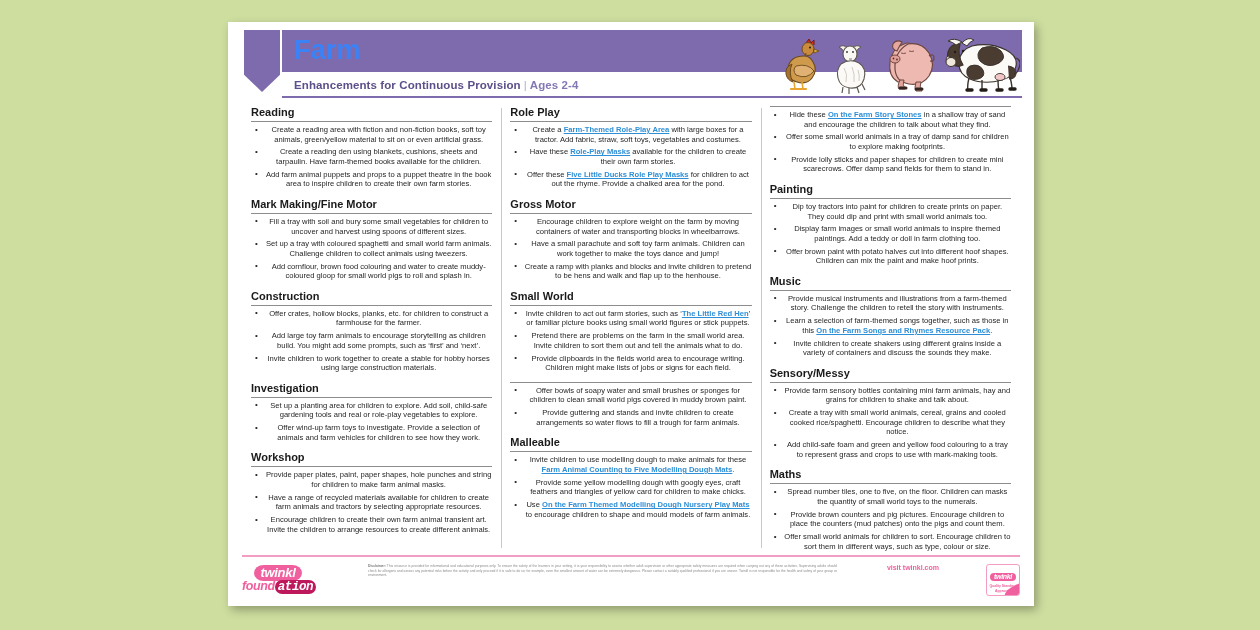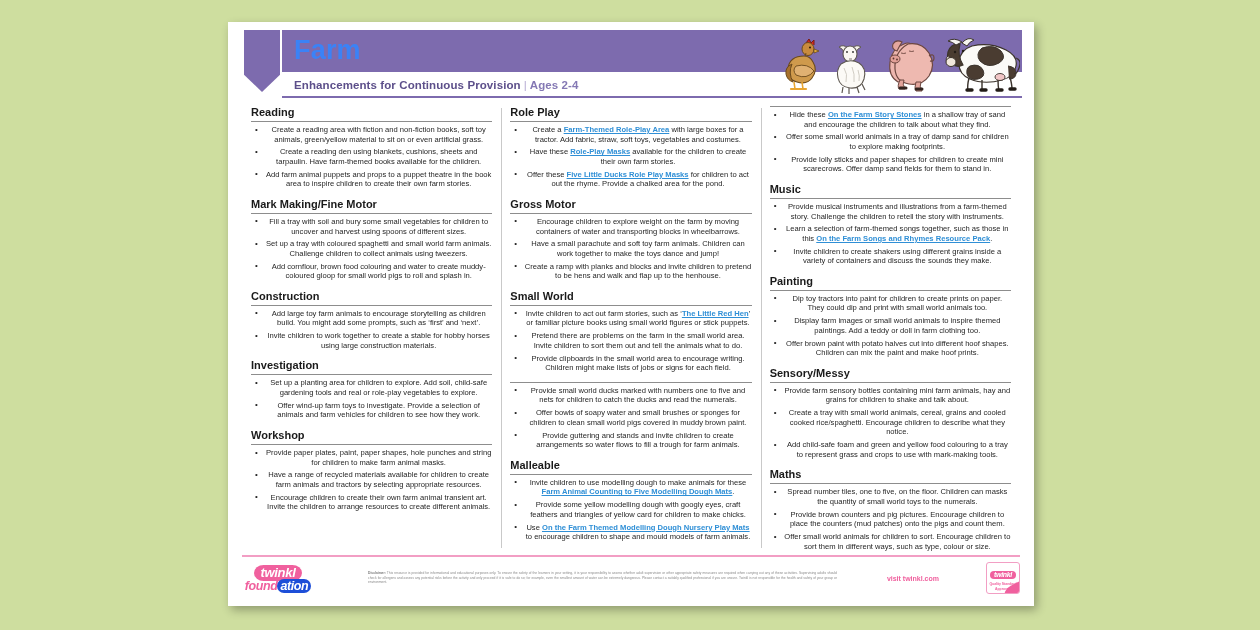--- a/index.html
+++ b/index.html
@@ -428,21 +428,21 @@
             </ul>
           </div>
           <div class="section">
+            <div class="sec-title">Painting</div>
+            <div class="sec-rule"></div>
+            <ul class="items">
+              <li>Dip toy tractors into paint for children to create prints on paper. They could dip and print with small world animals too.</li>
+              <li>Display farm images or small world animals to inspire themed paintings. Add a teddy or doll in farm clothing too.</li>
+              <li>Offer brown paint with potato halves cut into different hoof shapes. Children can mix the paint and make hoof prints.</li>
+            </ul>
+          </div>
+          <div class="section">
             <div class="sec-title">Music</div>
             <div class="sec-rule"></div>
             <ul class="items">
               <li>Provide musical instruments and illustrations from a farm-themed story. Challenge the children to retell the story with instruments.</li>
               <li>Learn a selection of farm-themed songs together, such as those in this <a class="lnk">On the Farm Songs and Rhymes Resource Pack</a>.</li>
               <li>Invite children to create shakers using different grains inside a variety of containers and discuss the sounds they make.</li>
-            </ul>
-          </div>
-          <div class="section">
-            <div class="sec-title">Painting</div>
-            <div class="sec-rule"></div>
-            <ul class="items">
-              <li>Dip toy tractors into paint for children to create prints on paper. They could dip and print with small world animals too.</li>
-              <li>Display farm images or small world animals to inspire themed paintings. Add a teddy or doll in farm clothing too.</li>
-              <li>Offer brown paint with potato halves cut into different hoof shapes. Children can mix the paint and make hoof prints.</li>
             </ul>
           </div>
           <div class="section">

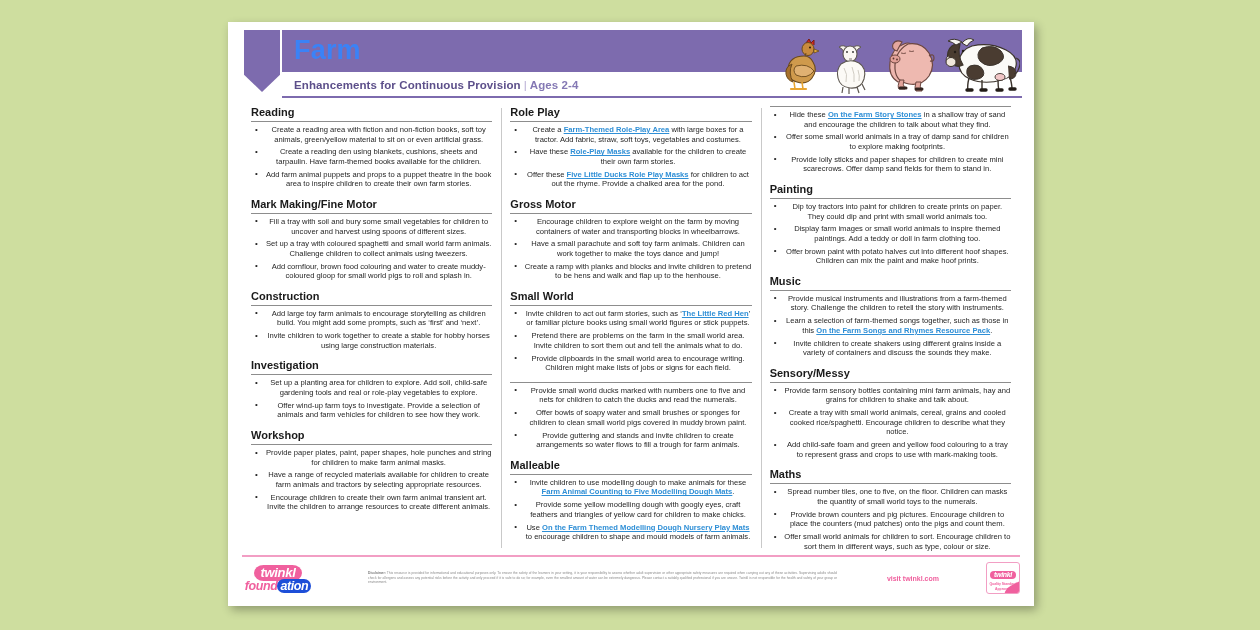--- a/index.html
+++ b/index.html
@@ -350,6 +350,7 @@
             <div class="sec-title">Construction</div>
             <div class="sec-rule"></div>
             <ul class="items">
+              <li>Offer crates, hollow blocks, planks, etc. for children to construct a farmhouse for the farmer.</li>
               <li>Add large toy farm animals to encourage storytelling as children build. You might add some prompts, such as ‘first’ and ‘next’.</li>
               <li>Invite children to work together to create a stable for hobby horses using large construction materials.</li>
             </ul>

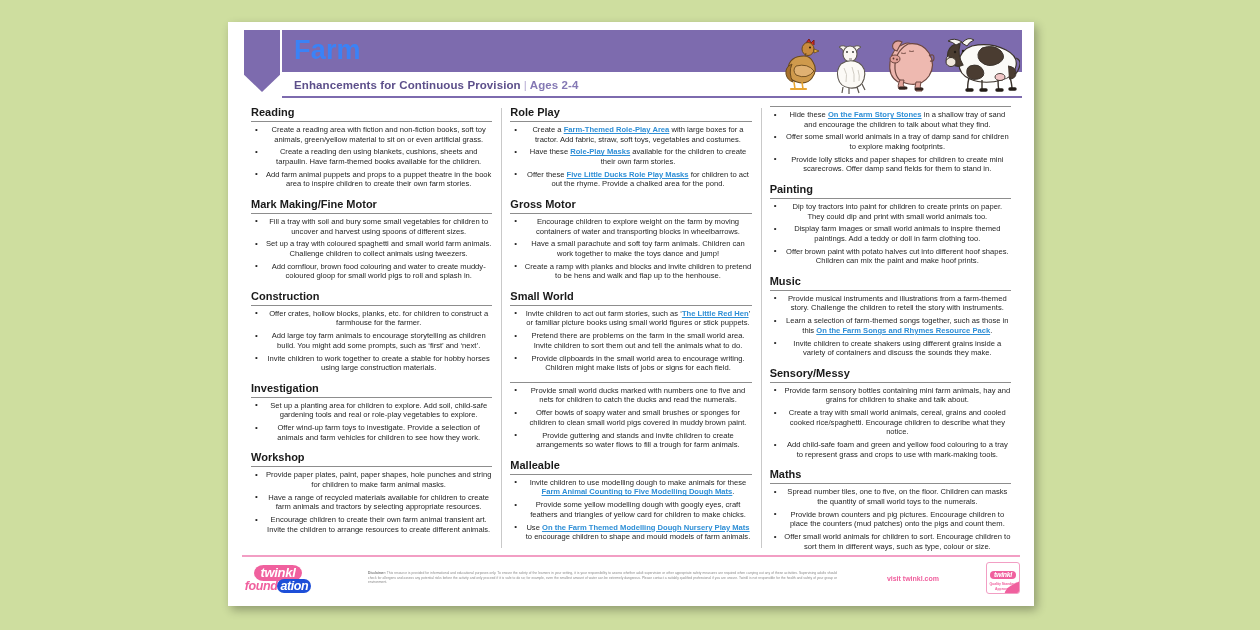--- a/index.html
+++ b/index.html
@@ -398,7 +398,7 @@
             <ul class="items">
               <li>Invite children to act out farm stories, such as ‘<a class="lnk">The Little Red Hen</a>’ or familiar picture books using small world figures or stick puppets.</li>
               <li>Pretend there are problems on the farm in the small world area. Invite children to sort them out and tell the animals what to do.</li>
-              <li>Provide clipboards in the small world area to encourage writing. Children might make lists of jobs or signs for each field.</li>
+              <li>Provide clipboards in the fields world area to encourage writing. Children might make lists of jobs or signs for each field.</li>
             </ul>
           </div>
           <div class="section">

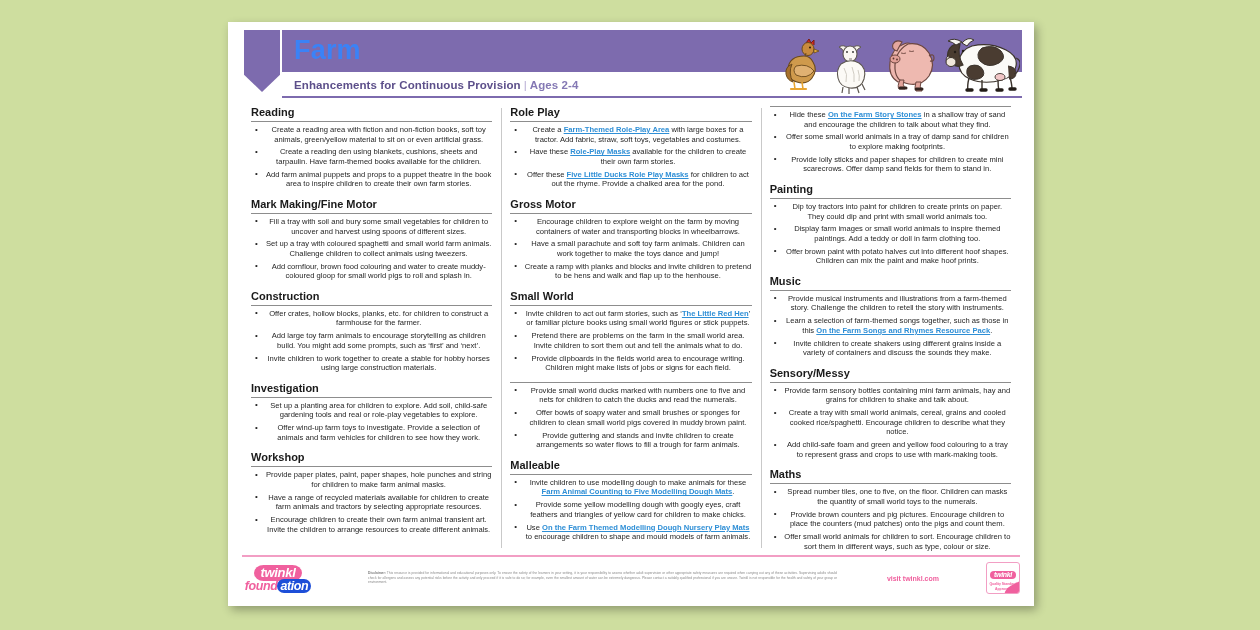--- a/index.html
+++ b/index.html
@@ -404,7 +404,6 @@
           <div class="section">
             <div class="sec-rule"></div>
             <ul class="items">
-              <li>Provide small world ducks marked with numbers one to five and nets for children to catch the ducks and read the numerals.</li>
               <li>Offer bowls of soapy water and small brushes or sponges for children to clean small world pigs covered in muddy brown paint.</li>
               <li>Provide guttering and stands and invite children to create arrangements so water flows to fill a trough for farm animals.</li>
             </ul>

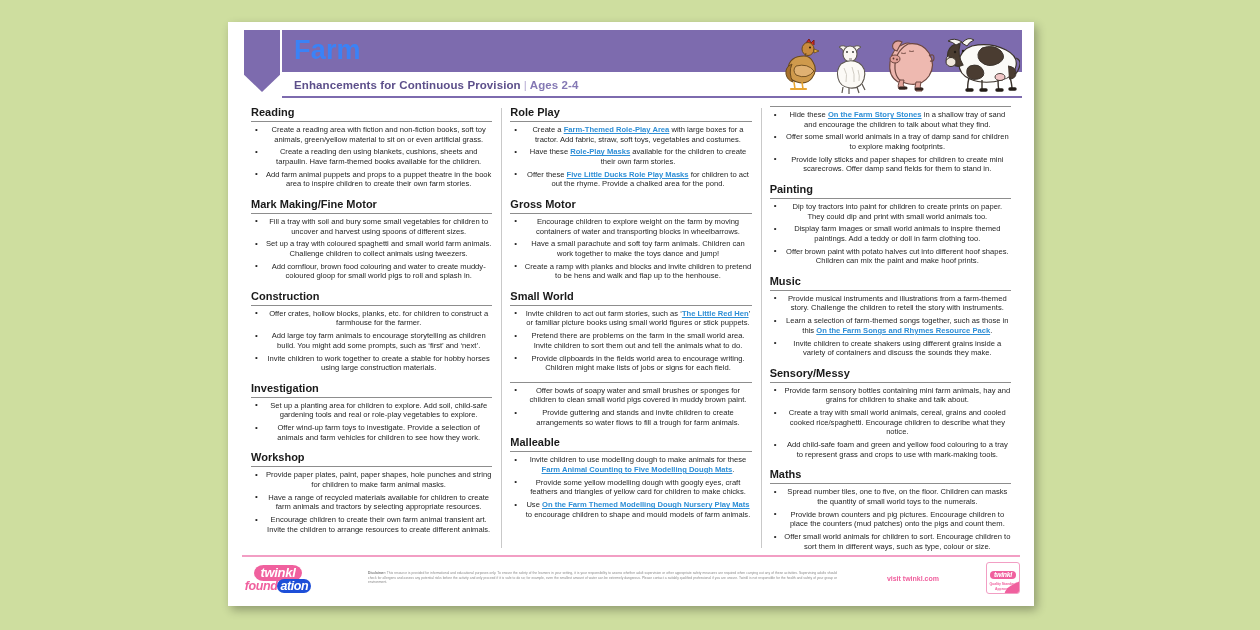--- a/index.html
+++ b/index.html
@@ -156,10 +156,10 @@
   .footer {
     position: absolute;
     left: 14px; right: 14px;
-    bottom: 7px;
+    bottom: 0;
     height: 42px;
     display: flex;
-    align-items: center;
+    align-items: flex-start;
     gap: 40px;
   }
   .twinkl-foundation {

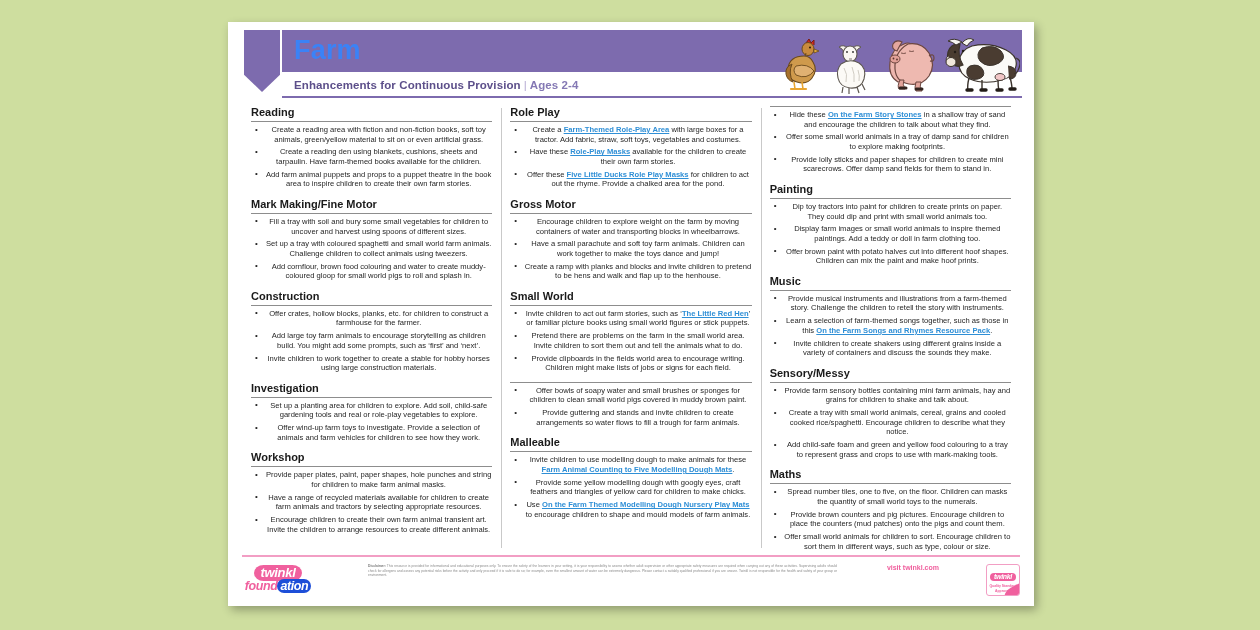--- a/index.html
+++ b/index.html
@@ -189,10 +189,11 @@
     display: block;
   }
   .tf-bottom .inv {
-    background: #1d4ed8;
+    background: #be185d;
     color: #ffffff;
     border-radius: 7px;
     padding: 0 3px;
+    font-family: Liberation Mono, monospace;
   }
   .disclaimer {
     flex: 1 1 auto;

